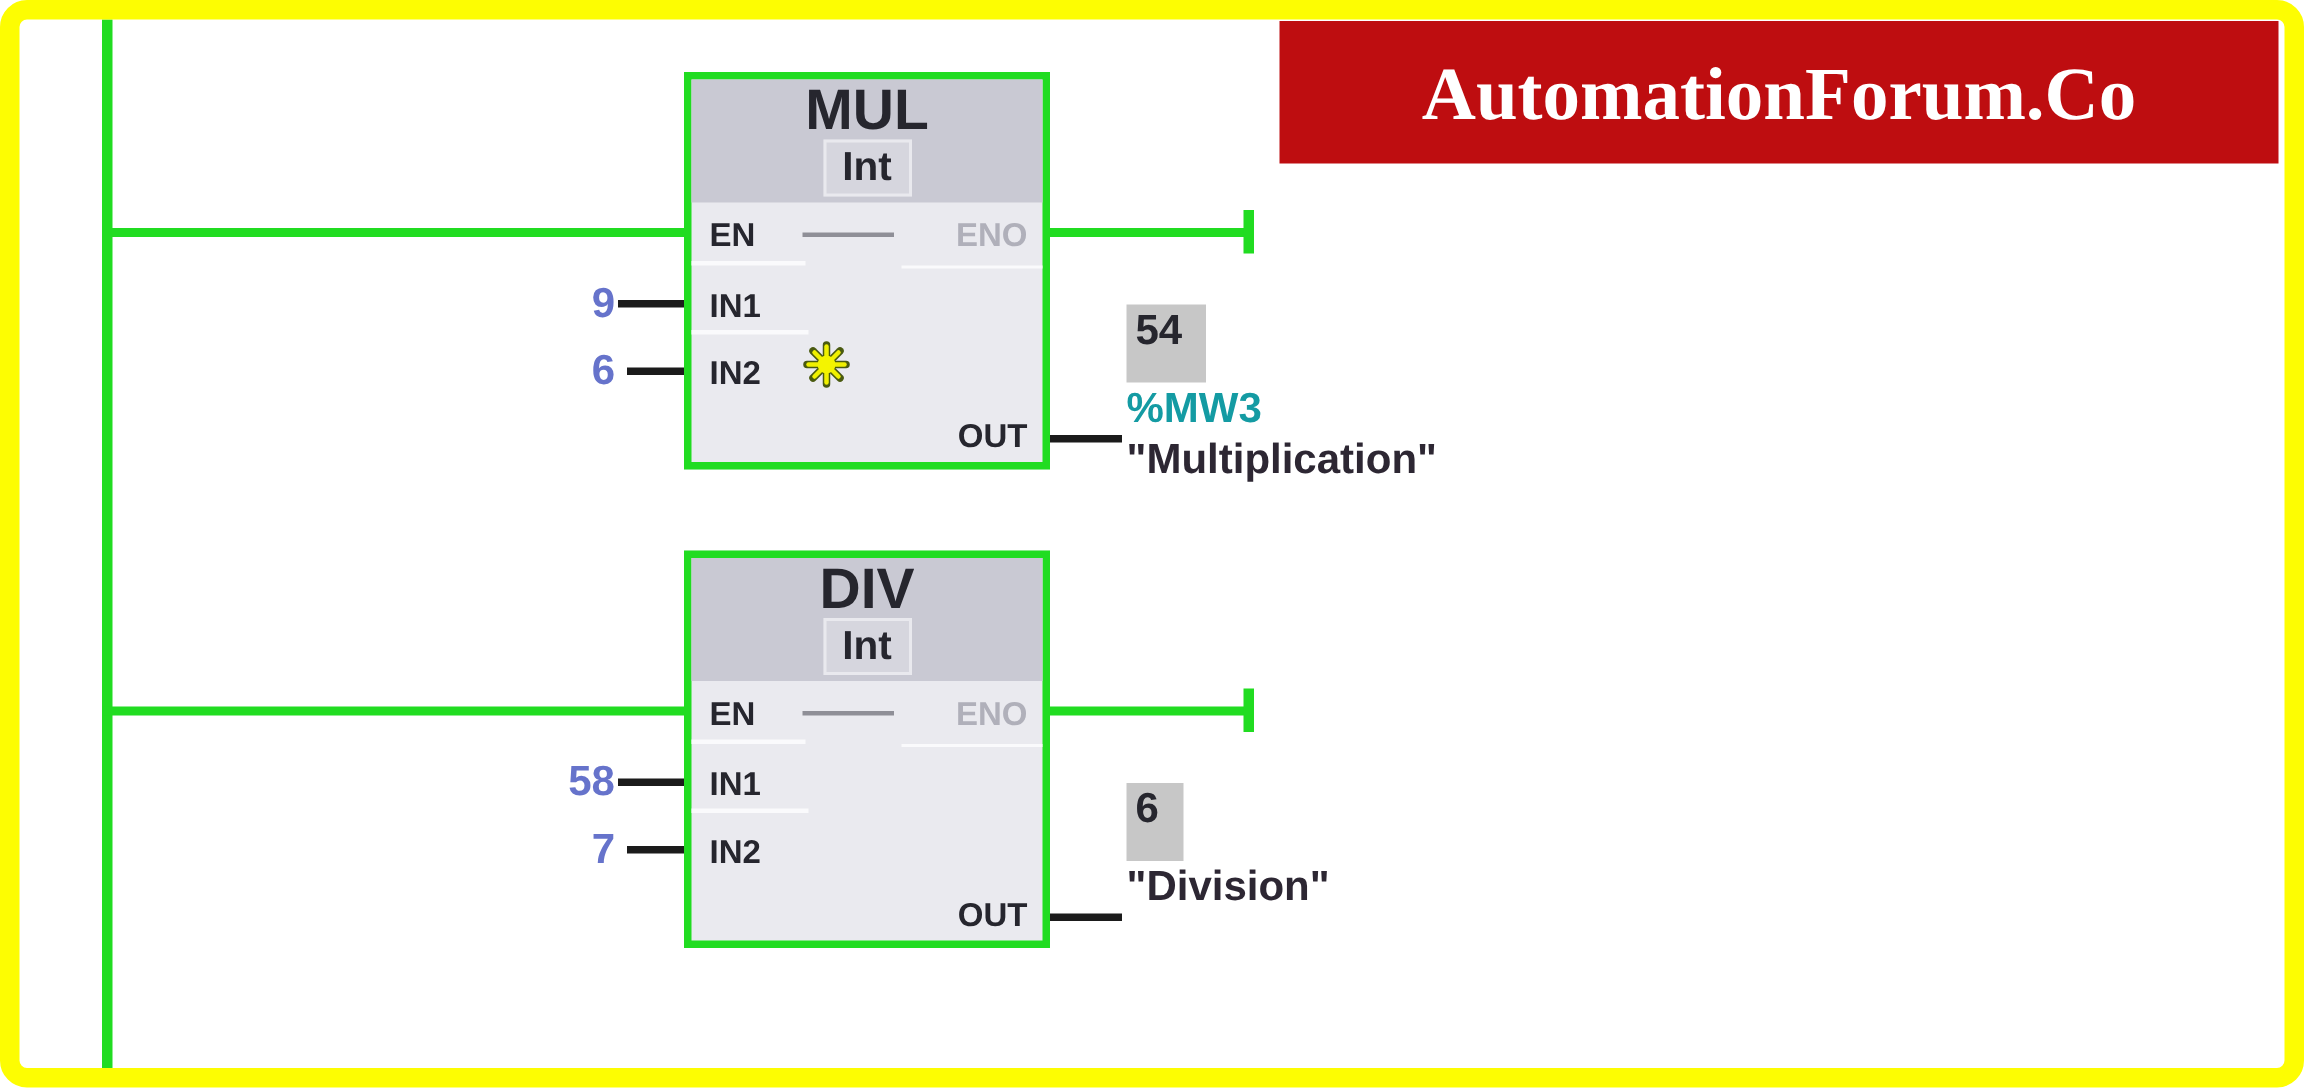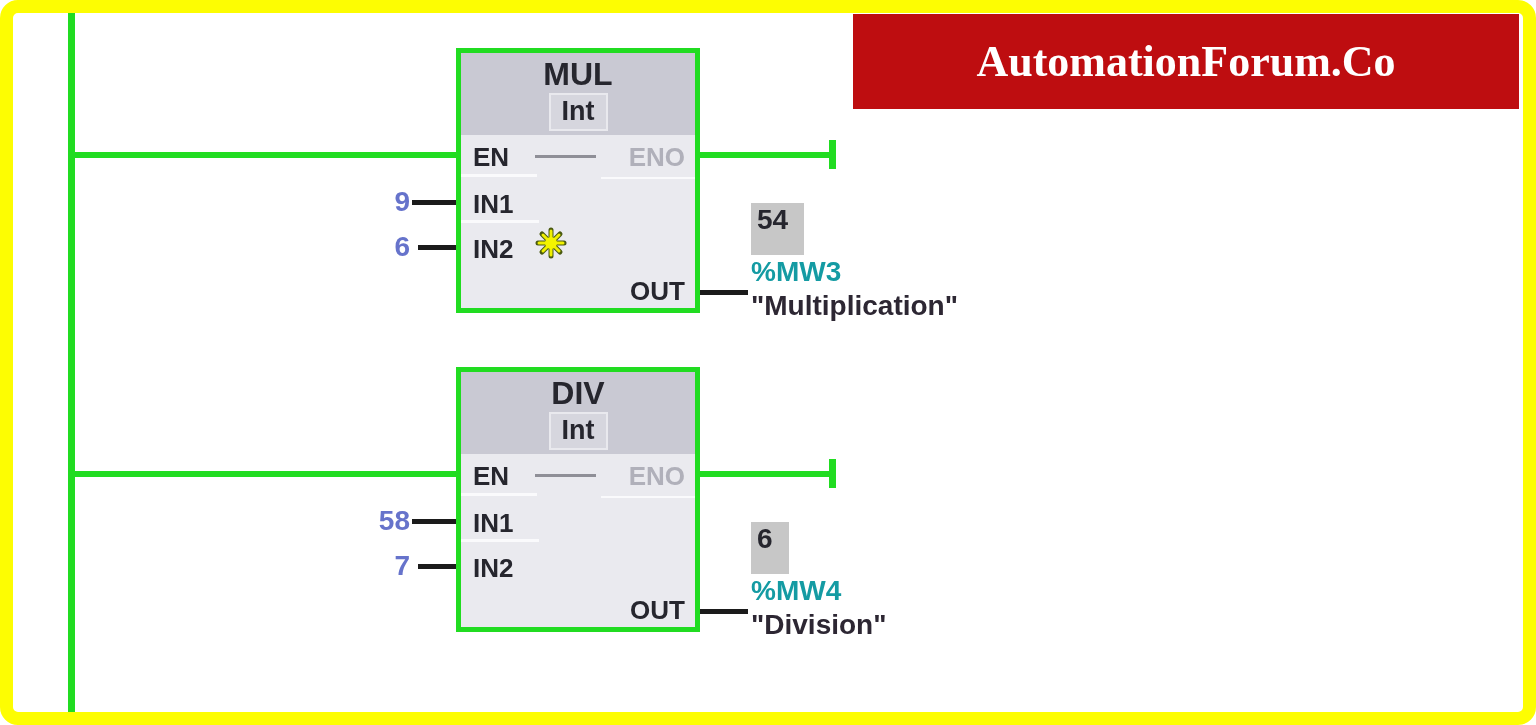--- a/index.html
+++ b/index.html
@@ -48,7 +48,7 @@
     border:5px solid var(--green);background:var(--body);box-sizing:border-box;
   }
   .fb-header{height:78px;padding-top:4px;background:var(--hdr);text-align:center;}
-  .fb-title{font-weight:bold;font-size:32px;line-height:34px;color:var(--ink);text-align:center;}
+  .fb-title{font-weight:bold;font-size:38px;line-height:34px;color:var(--ink);text-align:center;}
   .fb-type{
     display:inline-block;margin-top:2px;padding:0px 11px 2px 11px;
     background:#d6d6de;border:2px solid #e9e9ee;

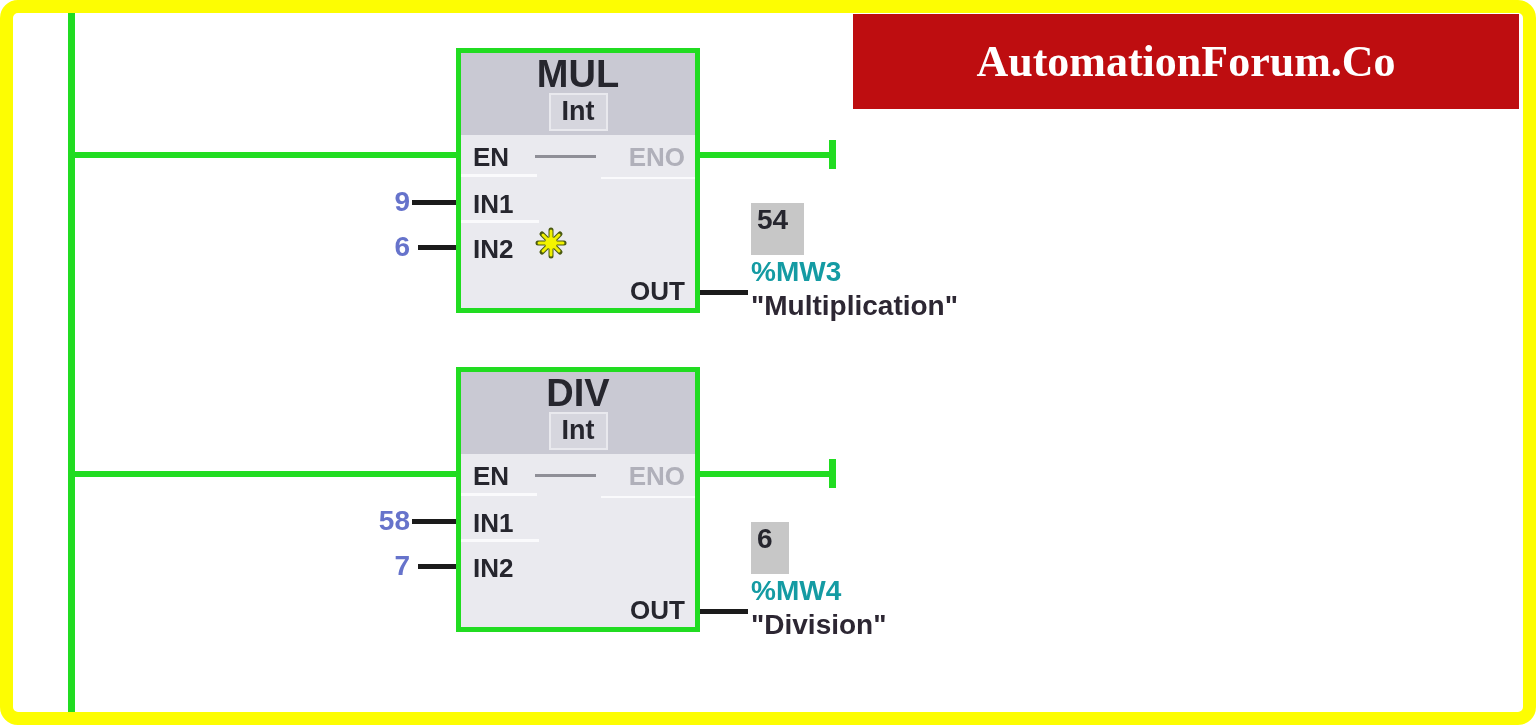--- a/index.html
+++ b/index.html
@@ -29,7 +29,7 @@
   .banner{
     position:absolute;left:853px;top:14px;width:666px;height:95px;
     background:#be0d10;color:#ffffff;display:flex;align-items:center;justify-content:center;
-    font-family:"Liberation Serif","DejaVu Serif",serif;font-weight:bold;font-size:44px;
+    font-family:"Liberation Serif","DejaVu Serif",serif;font-weight:bold;font-size:50px;
     z-index:10;white-space:nowrap;
   }
   .net{position:absolute;left:0;width:1536px;height:290px;z-index:6;}

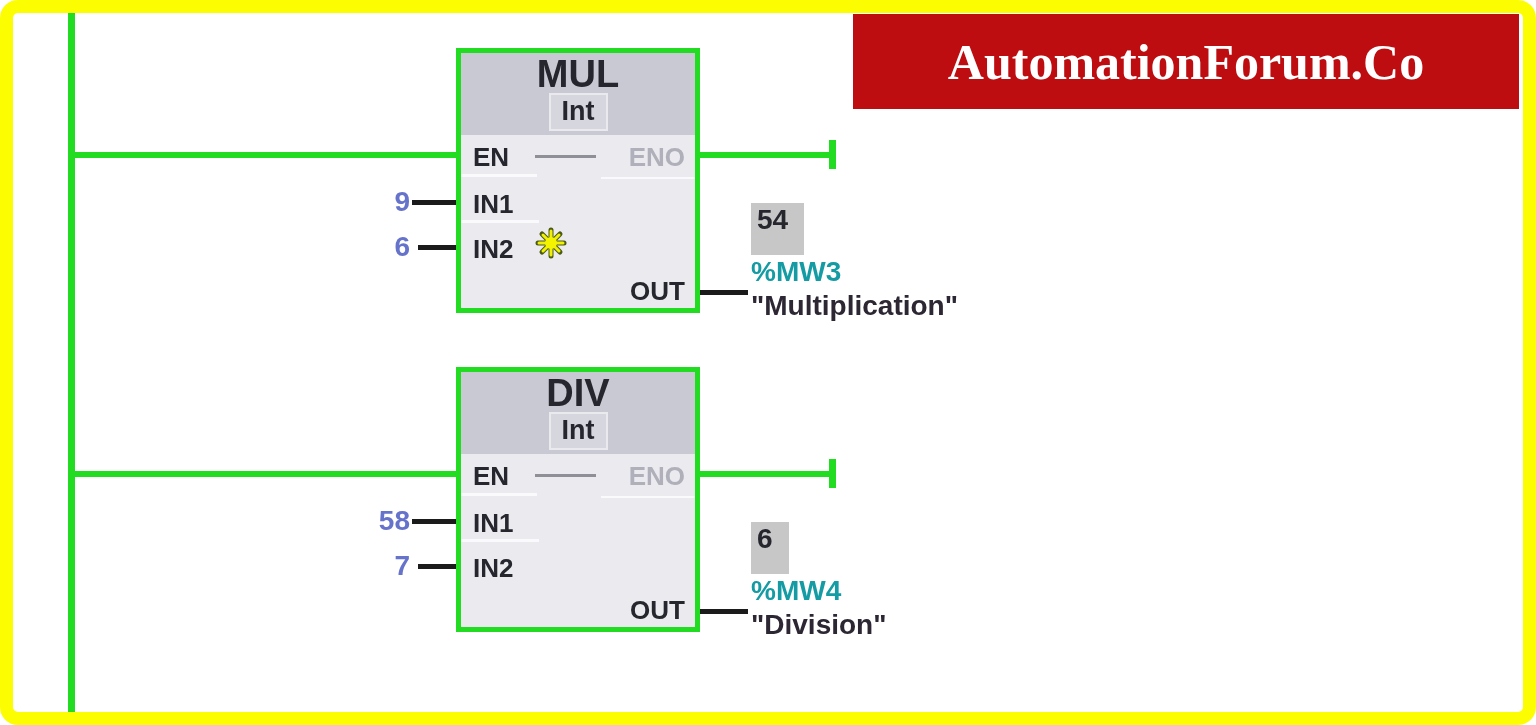--- a/index.html
+++ b/index.html
@@ -55,7 +55,7 @@
     font-weight:bold;font-size:27px;color:var(--ink);line-height:32px;
   }
   .fb-body{position:relative;height:173px;}
-  .pin{position:absolute;font-weight:bold;font-size:26px;color:var(--ink);line-height:28px;}
+  .pin{position:absolute;font-weight:bold;font-size:22px;color:var(--ink);line-height:28px;}
   .pin.l{left:12px;}
   .pin.r{right:10px;text-align:center;}
   .pin.dim{color:var(--dim);}

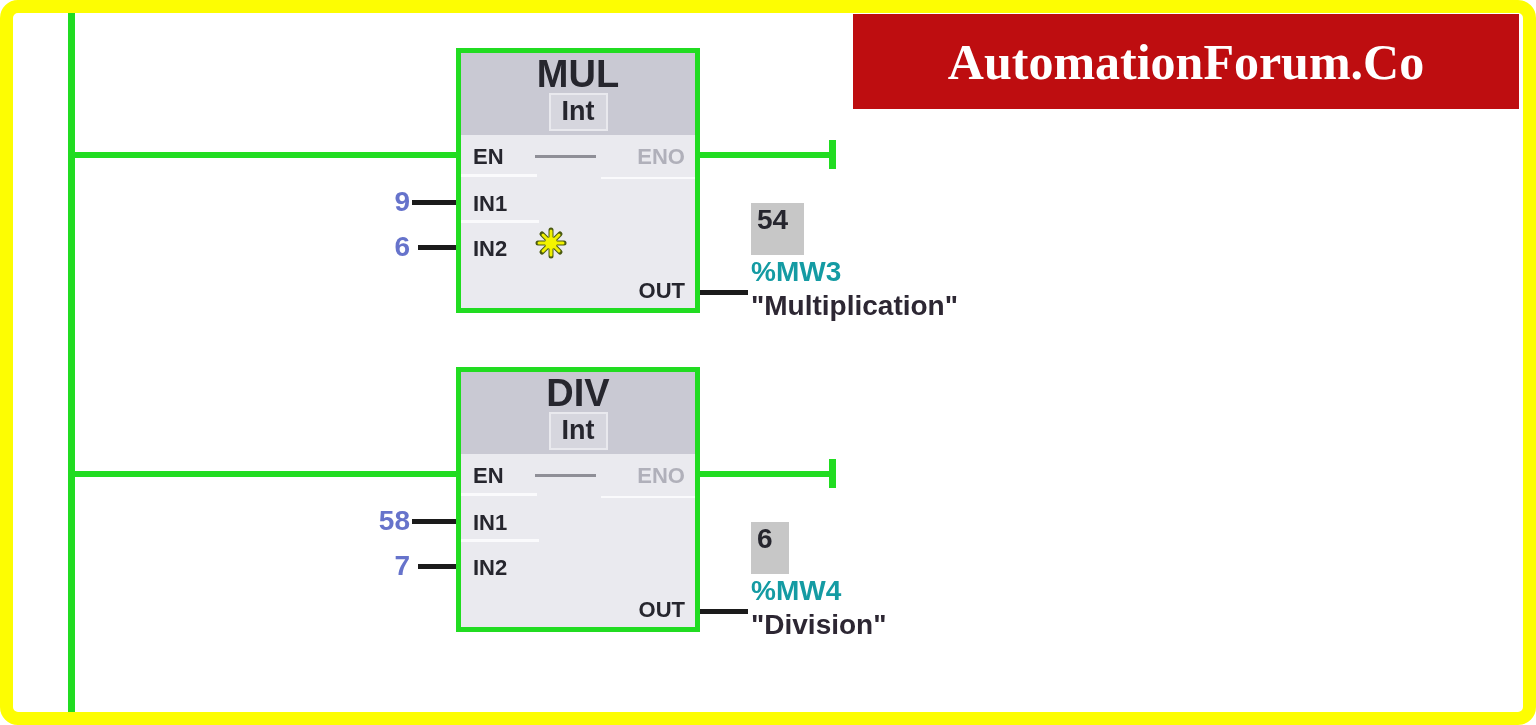--- a/index.html
+++ b/index.html
@@ -170,7 +170,6 @@
 
   <div class="out-ann">
     <div><span class="mon">6</span></div>
-    <div class="addr">%MW4</div>
     <div class="sym">"Division"</div>
   </div>
 </div>

